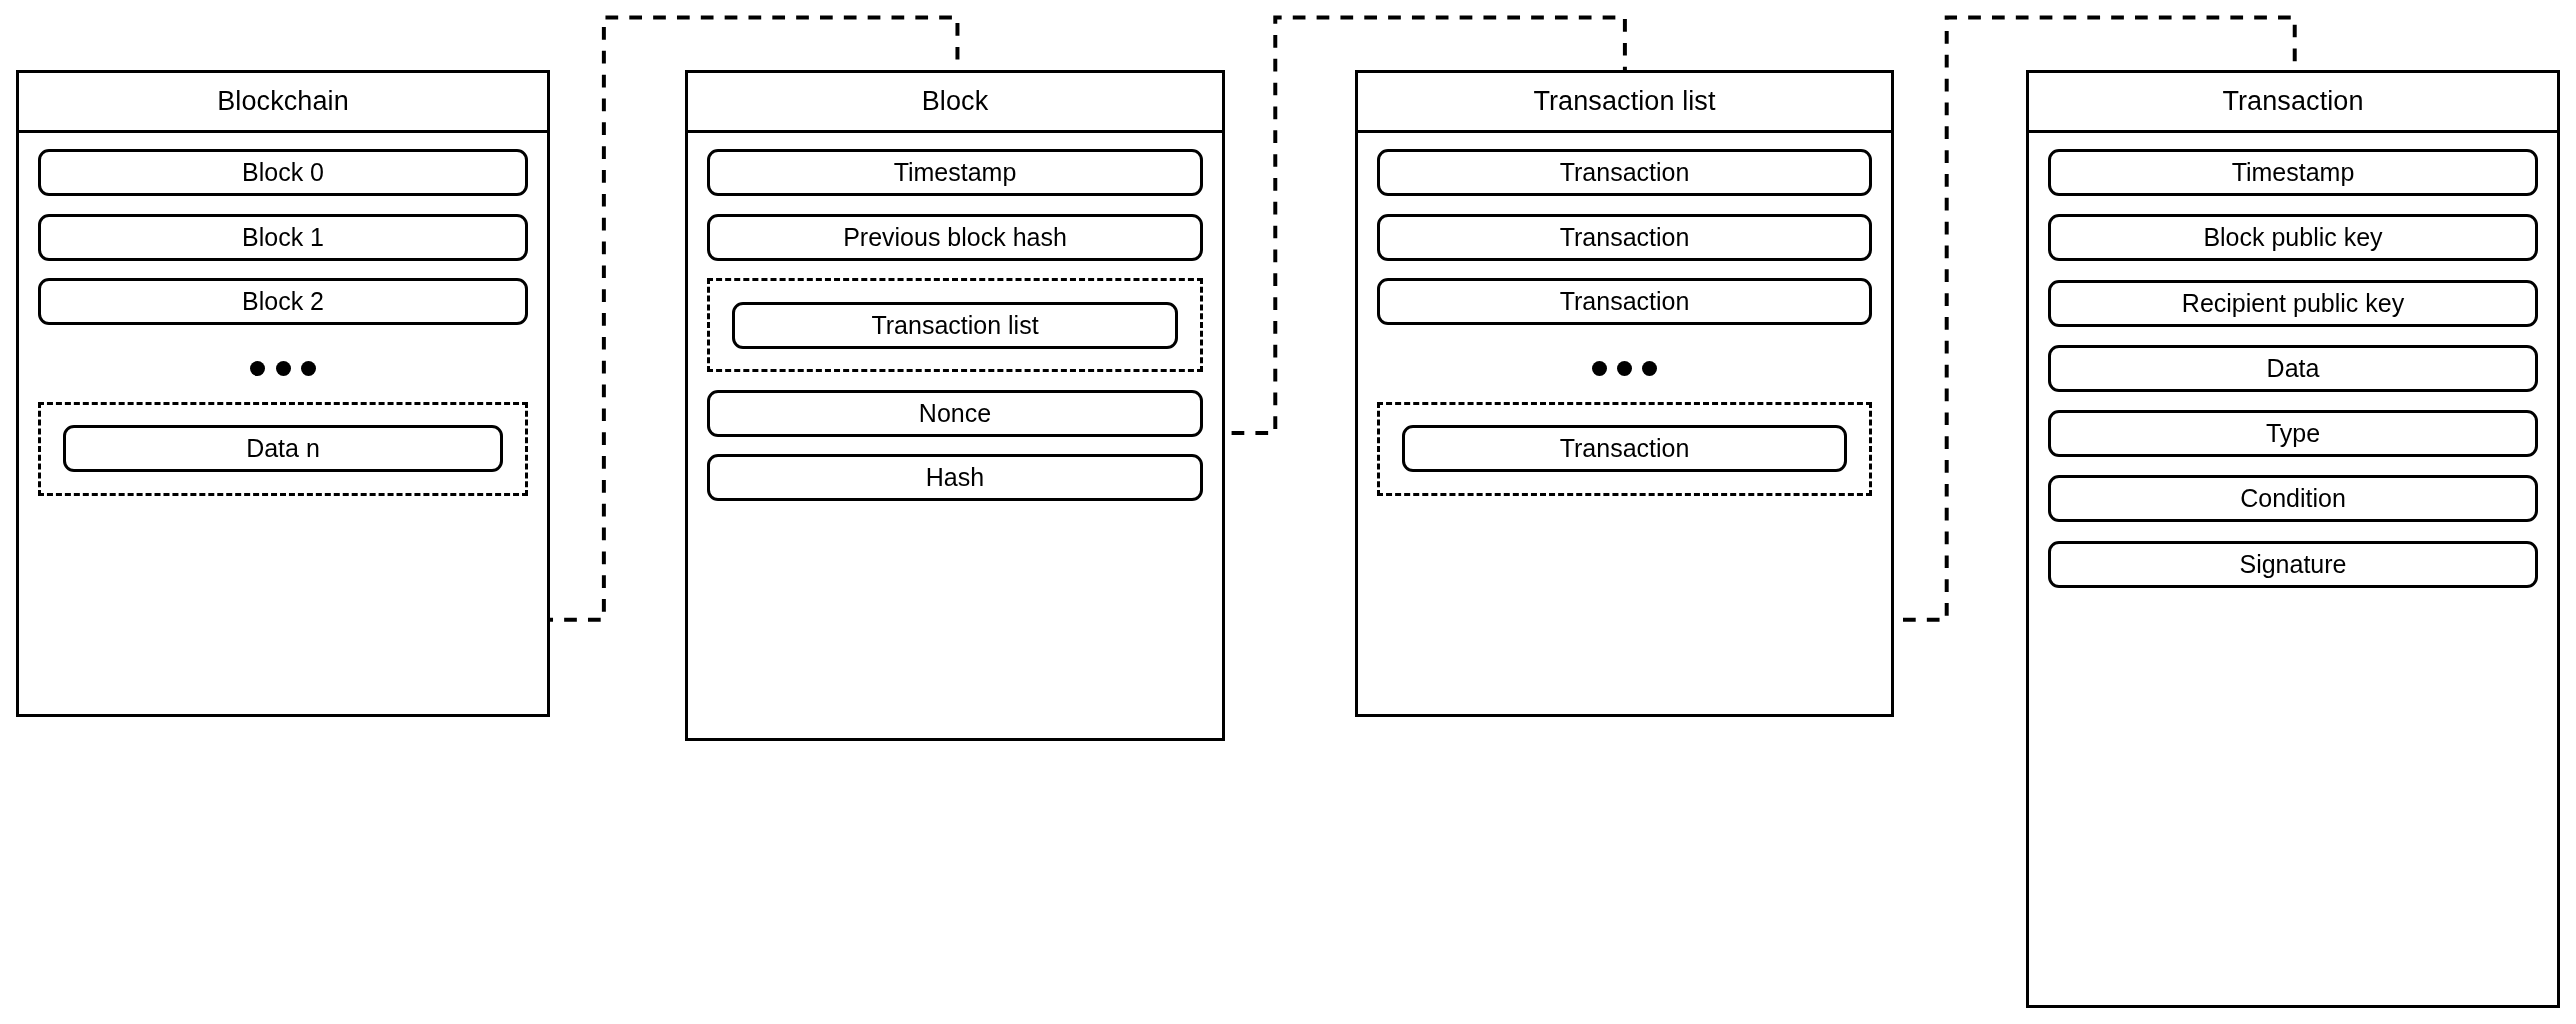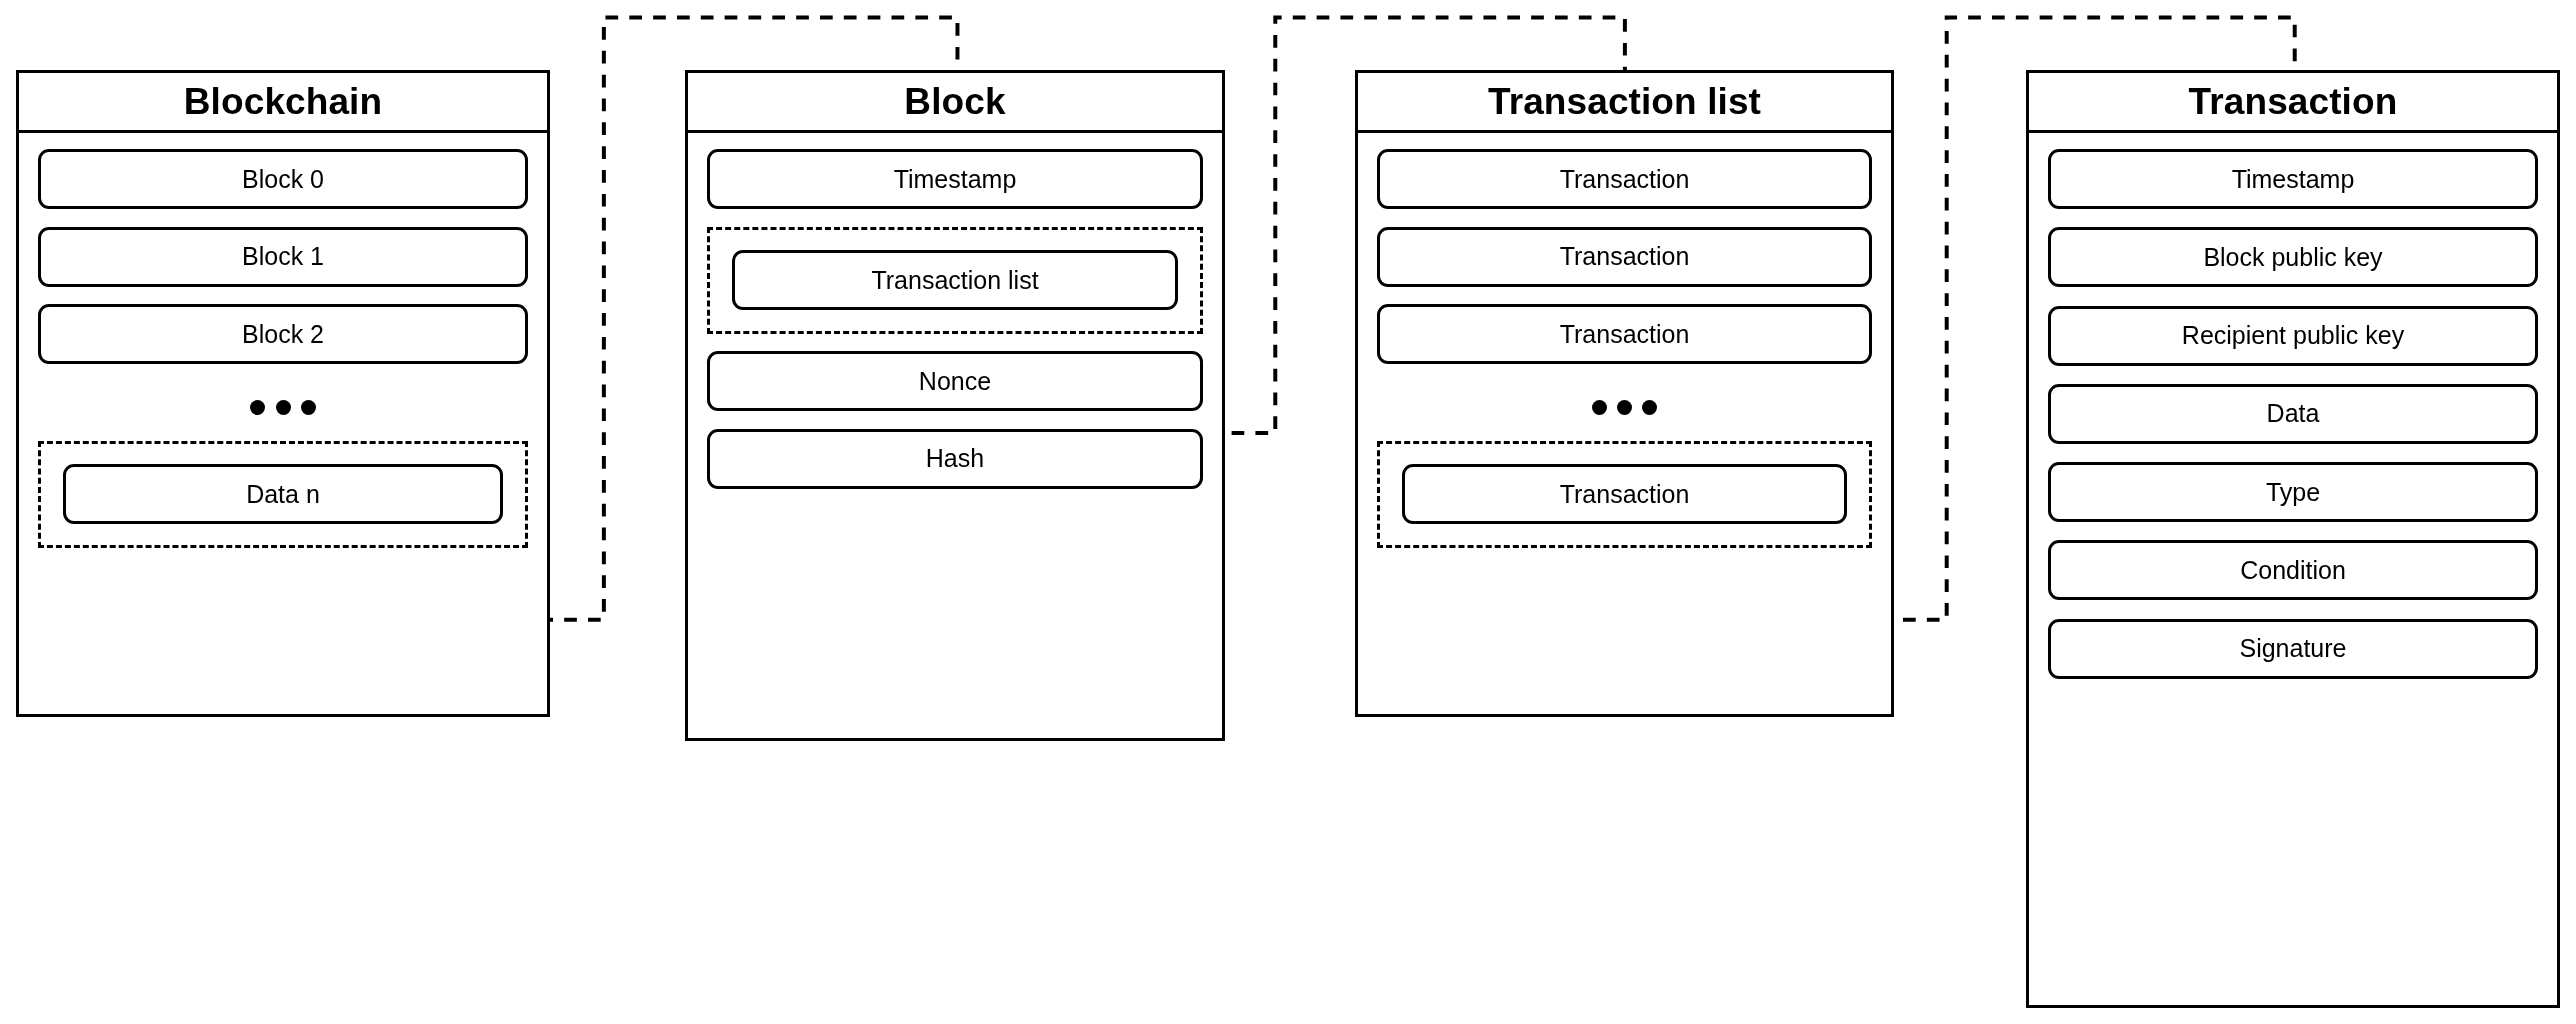--- a/index.html
+++ b/index.html
@@ -46,8 +46,8 @@
     display: flex;
     align-items: center;
     justify-content: center;
-    font-weight: bold;
-    font-size: 37px;
+    font-weight: normal;
+    font-size: 27px;
     color: #000000;
     letter-spacing: 0.1px;
   }

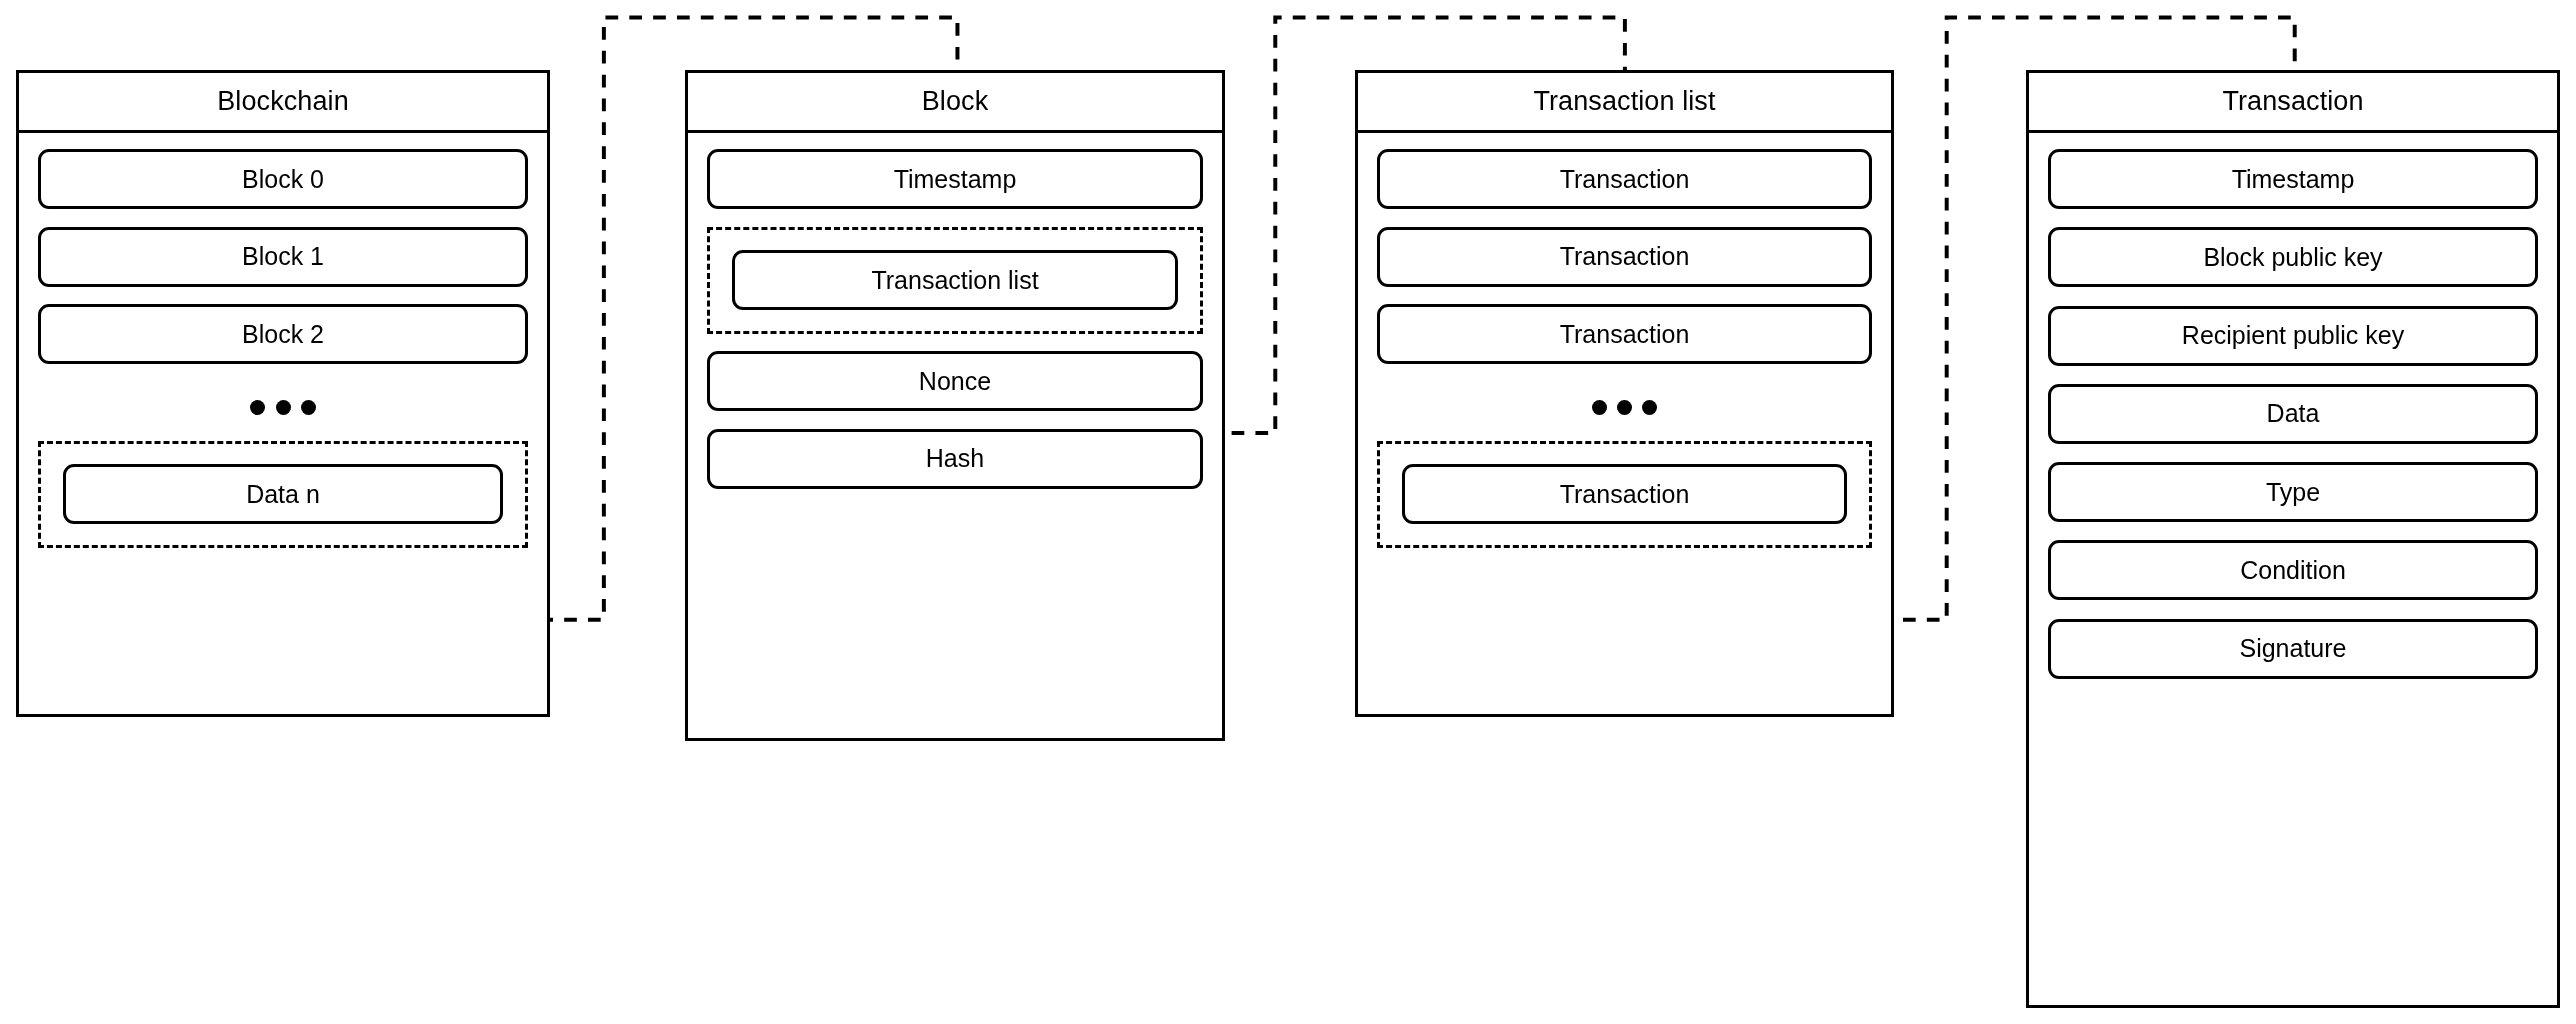--- a/index.html
+++ b/index.html
@@ -62,7 +62,7 @@
   
   .field {
     box-sizing: border-box;
-    height: 60px;
+    height: 47px;
     border: 3.2px solid #000000;
     border-radius: 11px;
     background: #ffffff;

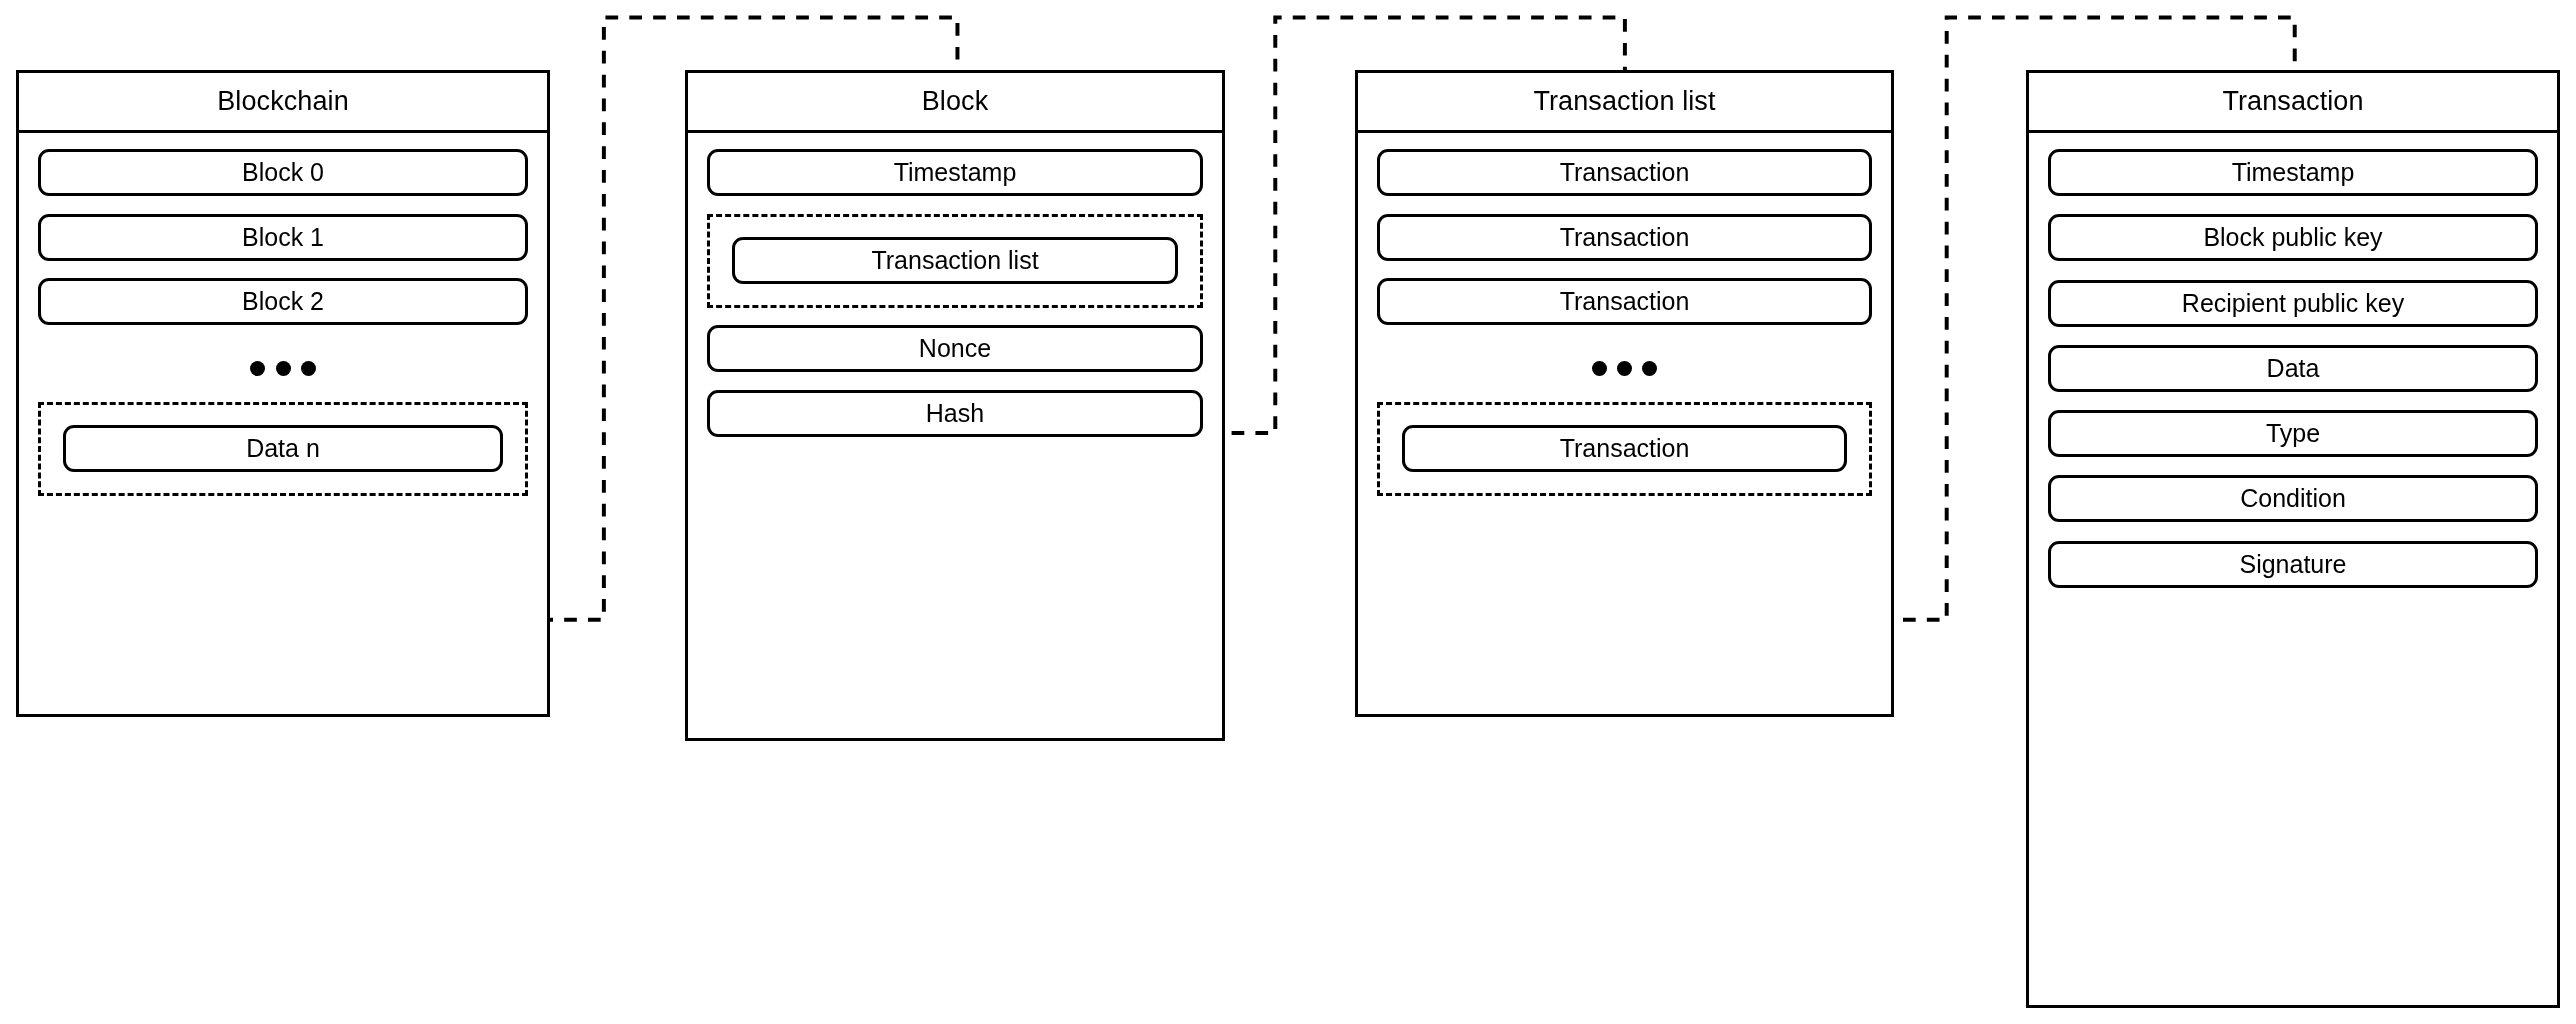--- a/index.html
+++ b/index.html
@@ -148,6 +148,9 @@
       <div class="field">
         <span>Timestamp</span>
       </div>
+      <div class="field">
+        <span>Previous block hash</span>
+      </div>
       <div class="highlight" style="margin-bottom:17.5px; padding:20.7px 22px;">
         <div class="field">
           <span>Transaction list</span>

